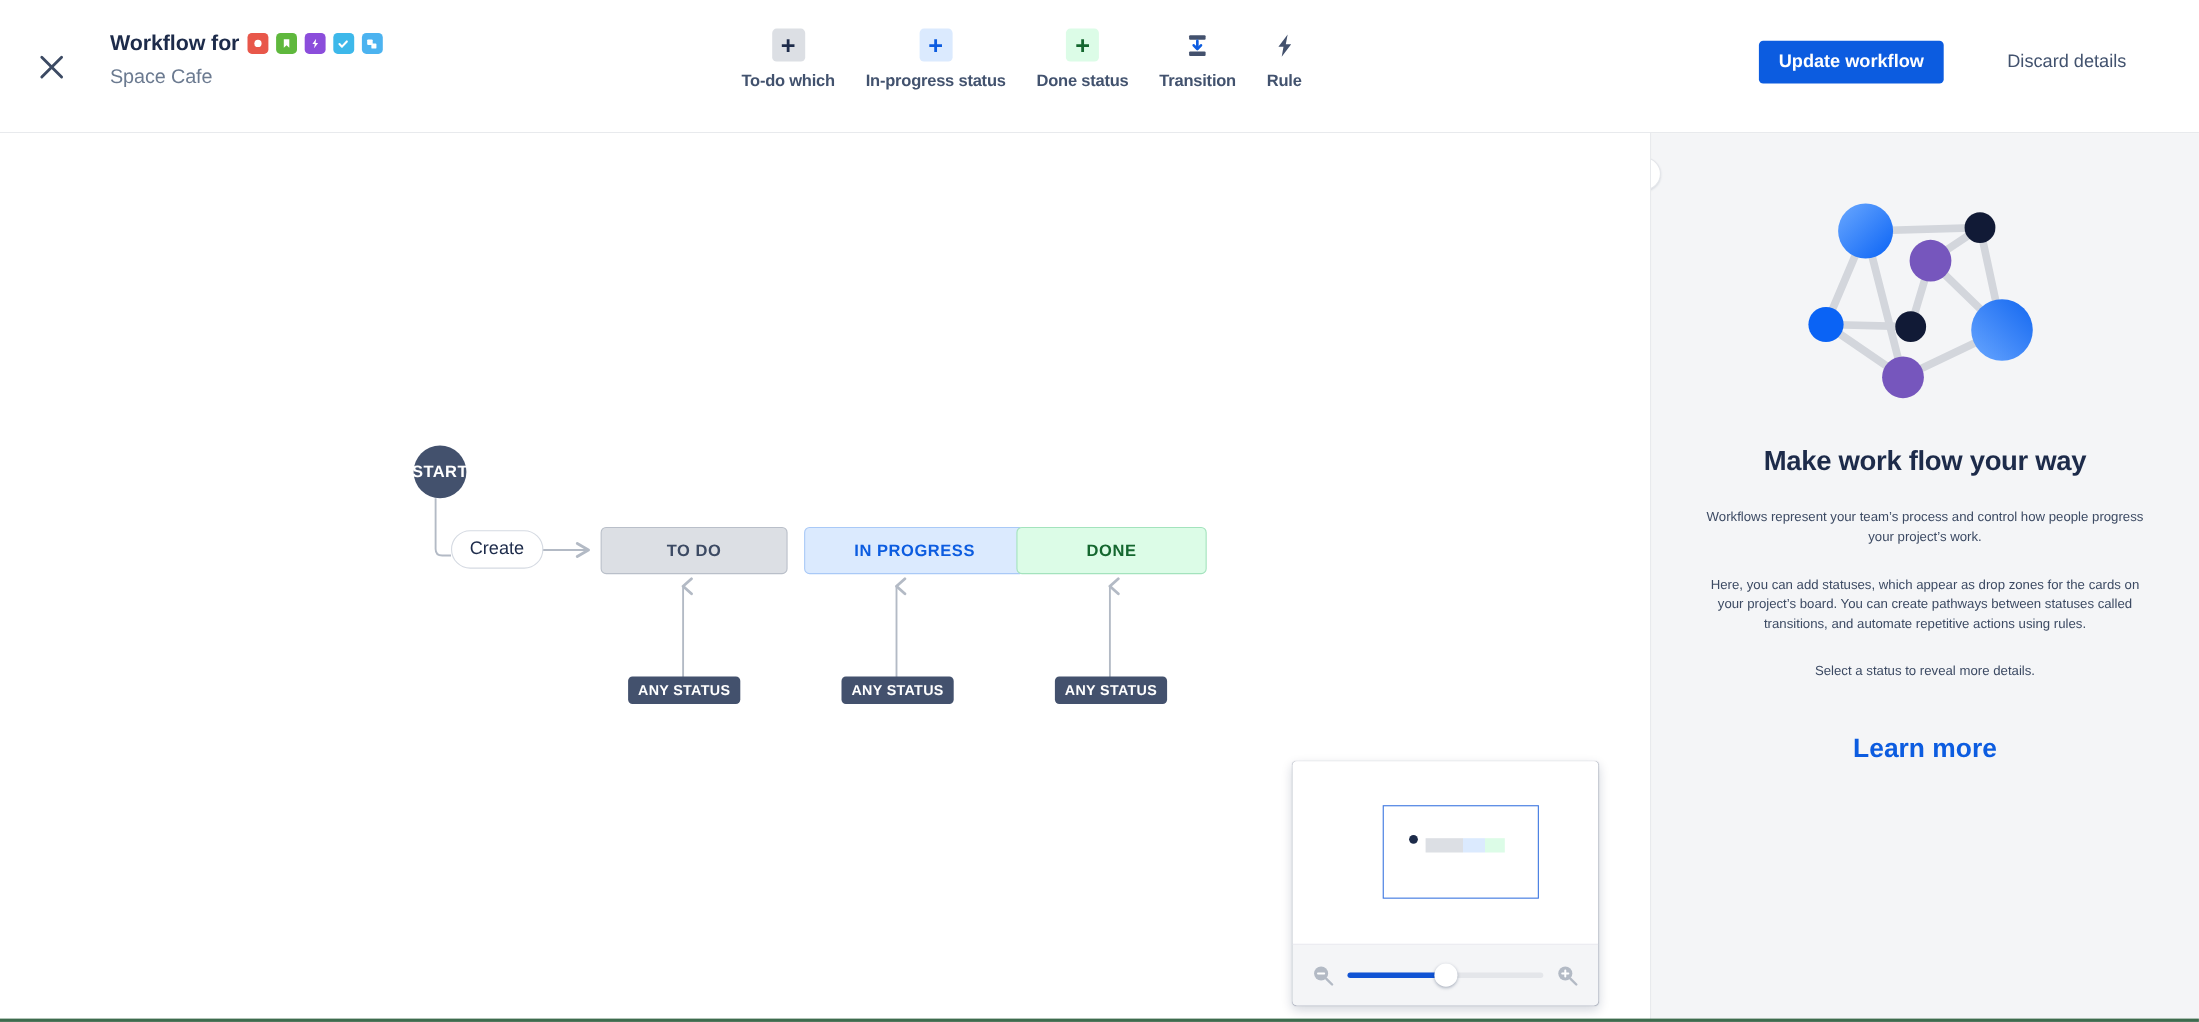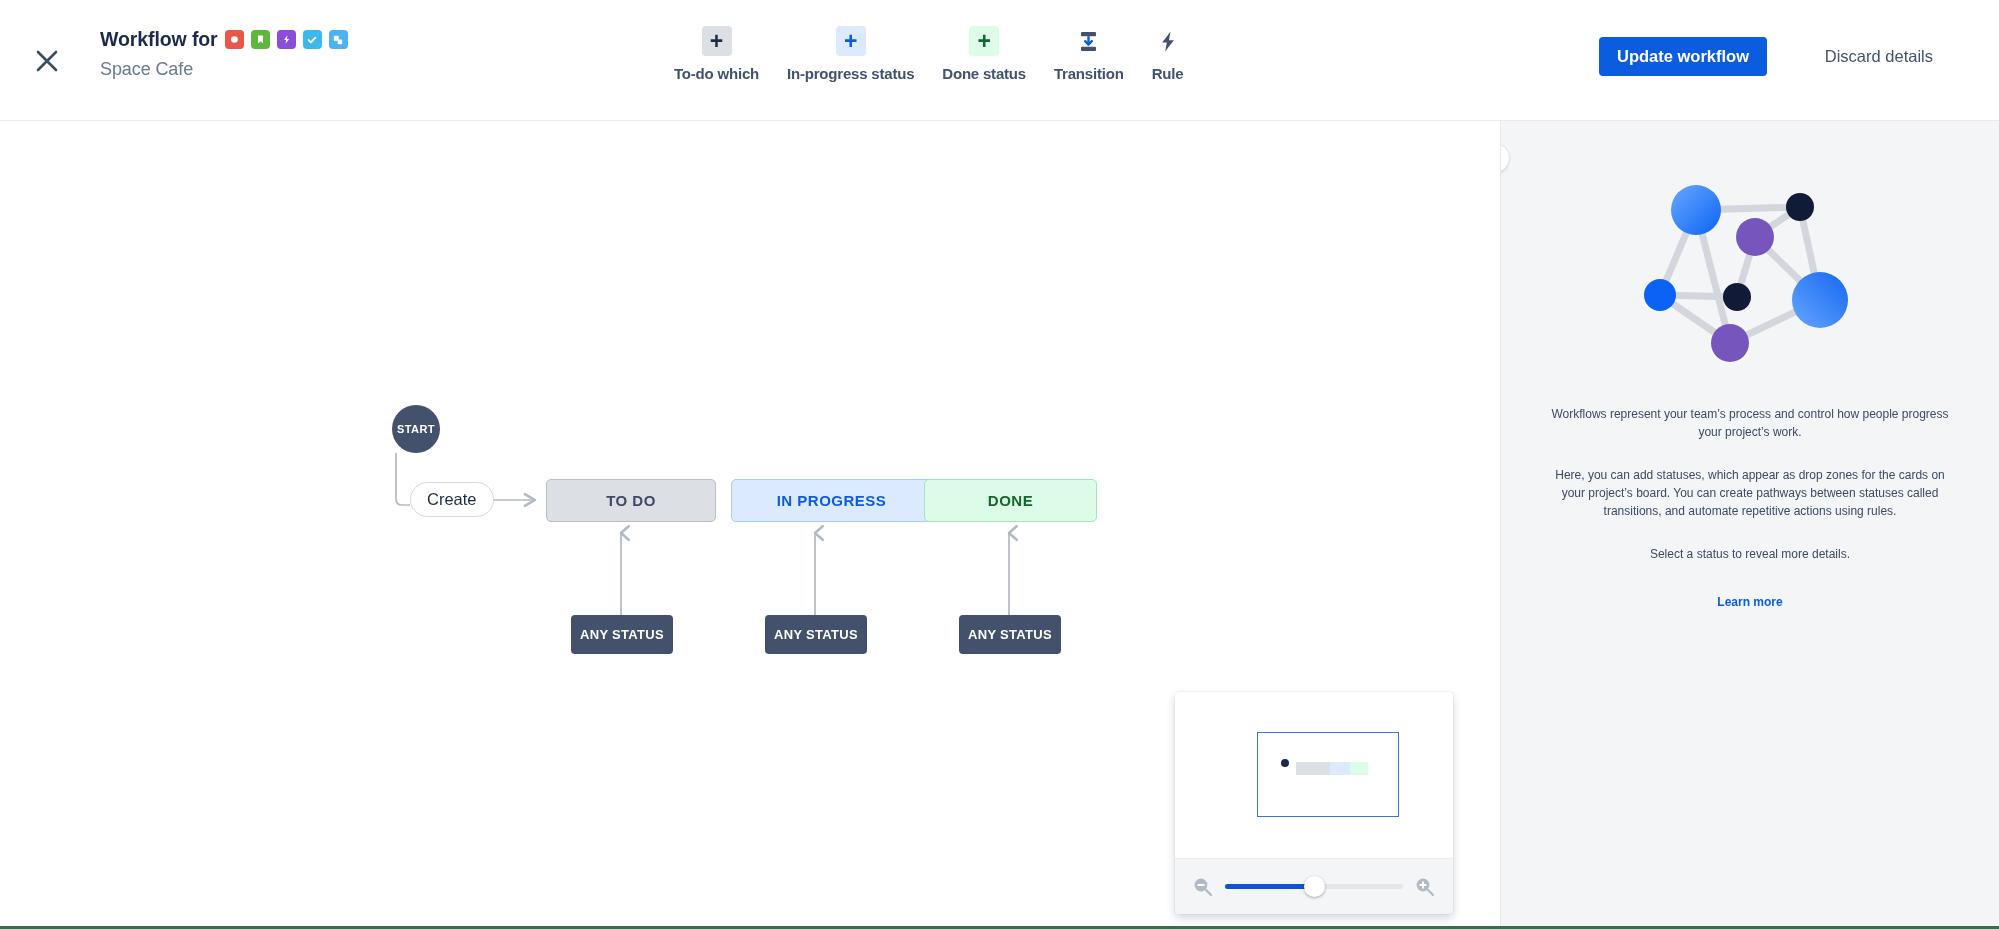--- a/index.html
+++ b/index.html
@@ -89,11 +89,11 @@
   .canvas-svg { position: absolute; left: 0; top: 0; }
 
   .node-start {
-    position: absolute; left: 392px; top: 404px;
+    position: absolute; left: 376px; top: 404px;
     width: 48px; height: 48px; border-radius: 50%;
     background: #43516d; color: #ffffff;
     display: flex; align-items: center; justify-content: center;
-    font-size: 11px; font-weight: bold; letter-spacing: 0.4px;
+    font-size: 15px; font-weight: bold; letter-spacing: 0.4px;
     cursor: pointer;
   }
   .pill-create {

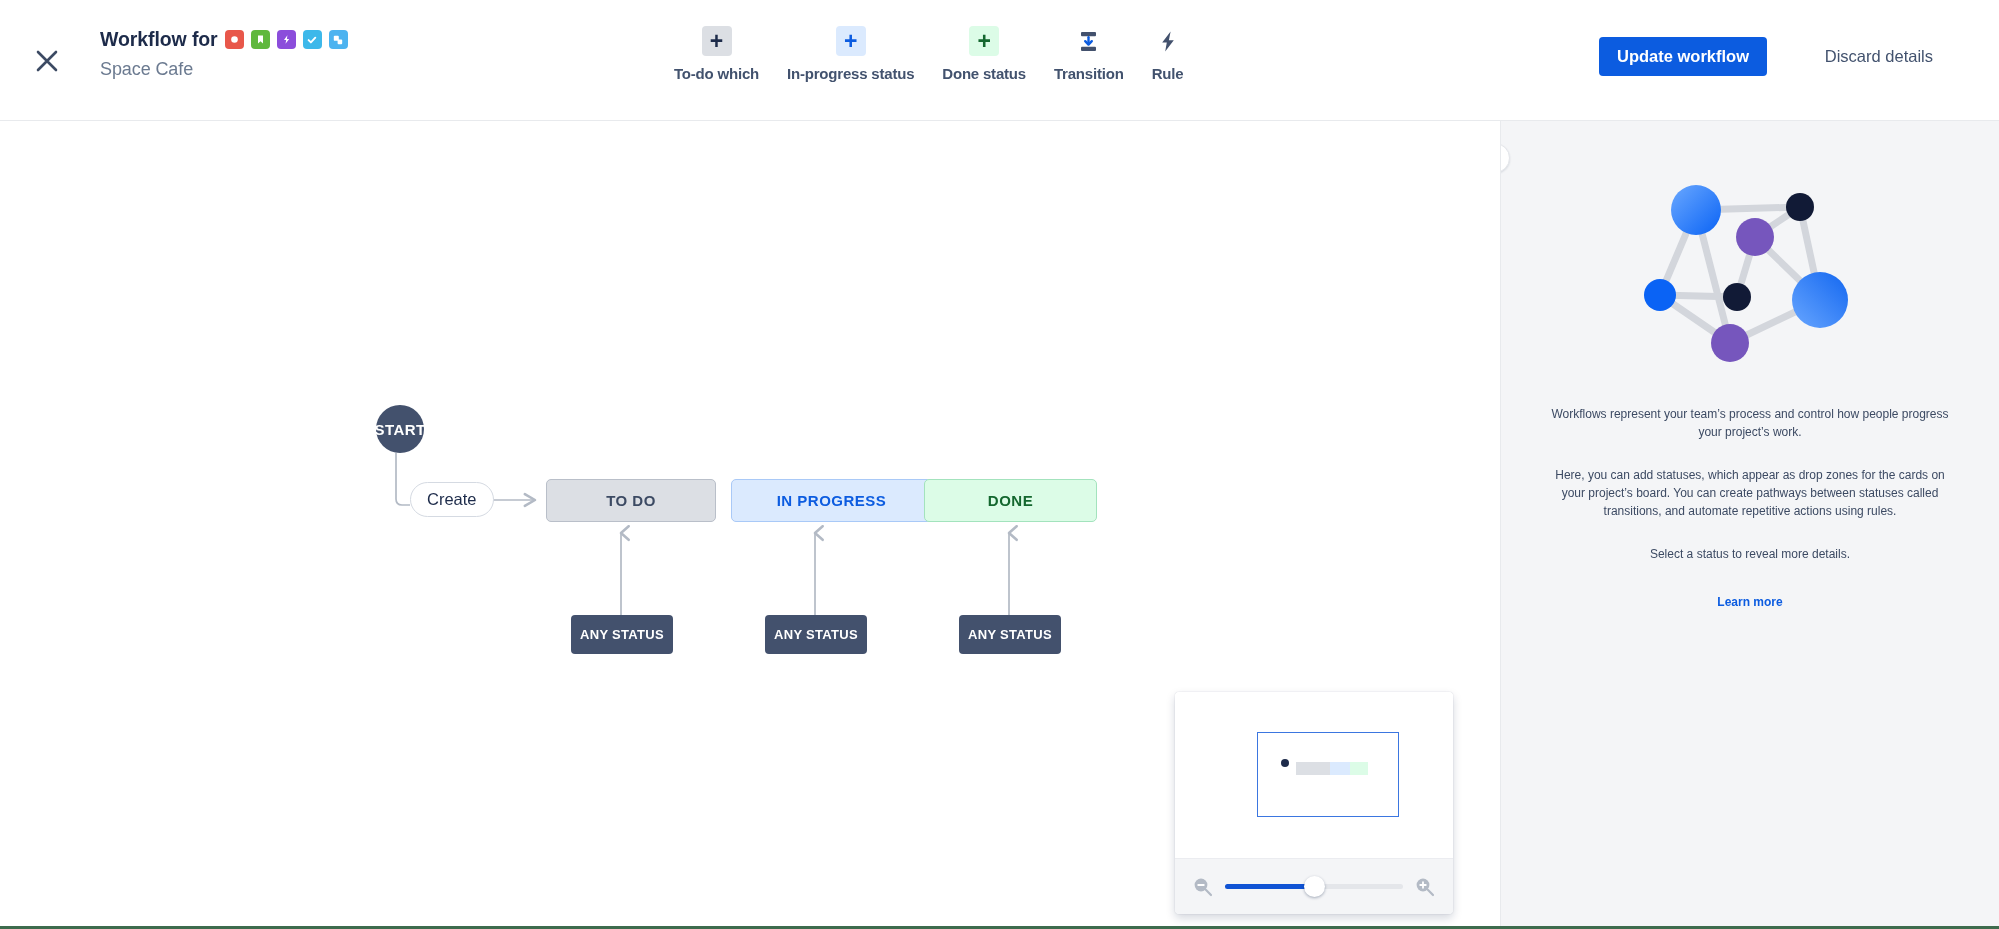--- a/index.html
+++ b/index.html
@@ -402,6 +402,7 @@
     </svg>
   </div>
 
+  <div class="panel-title">Make work flow your way</div>
   <p class="panel-p">Workflows represent your team’s process and control how people progress your project’s work.</p>
   <p class="panel-p">Here, you can add statuses, which appear as drop zones for the cards on your project’s board. You can create pathways between statuses called transitions, and automate repetitive actions using rules.</p>
   <p class="panel-p">Select a status to reveal more details.</p>

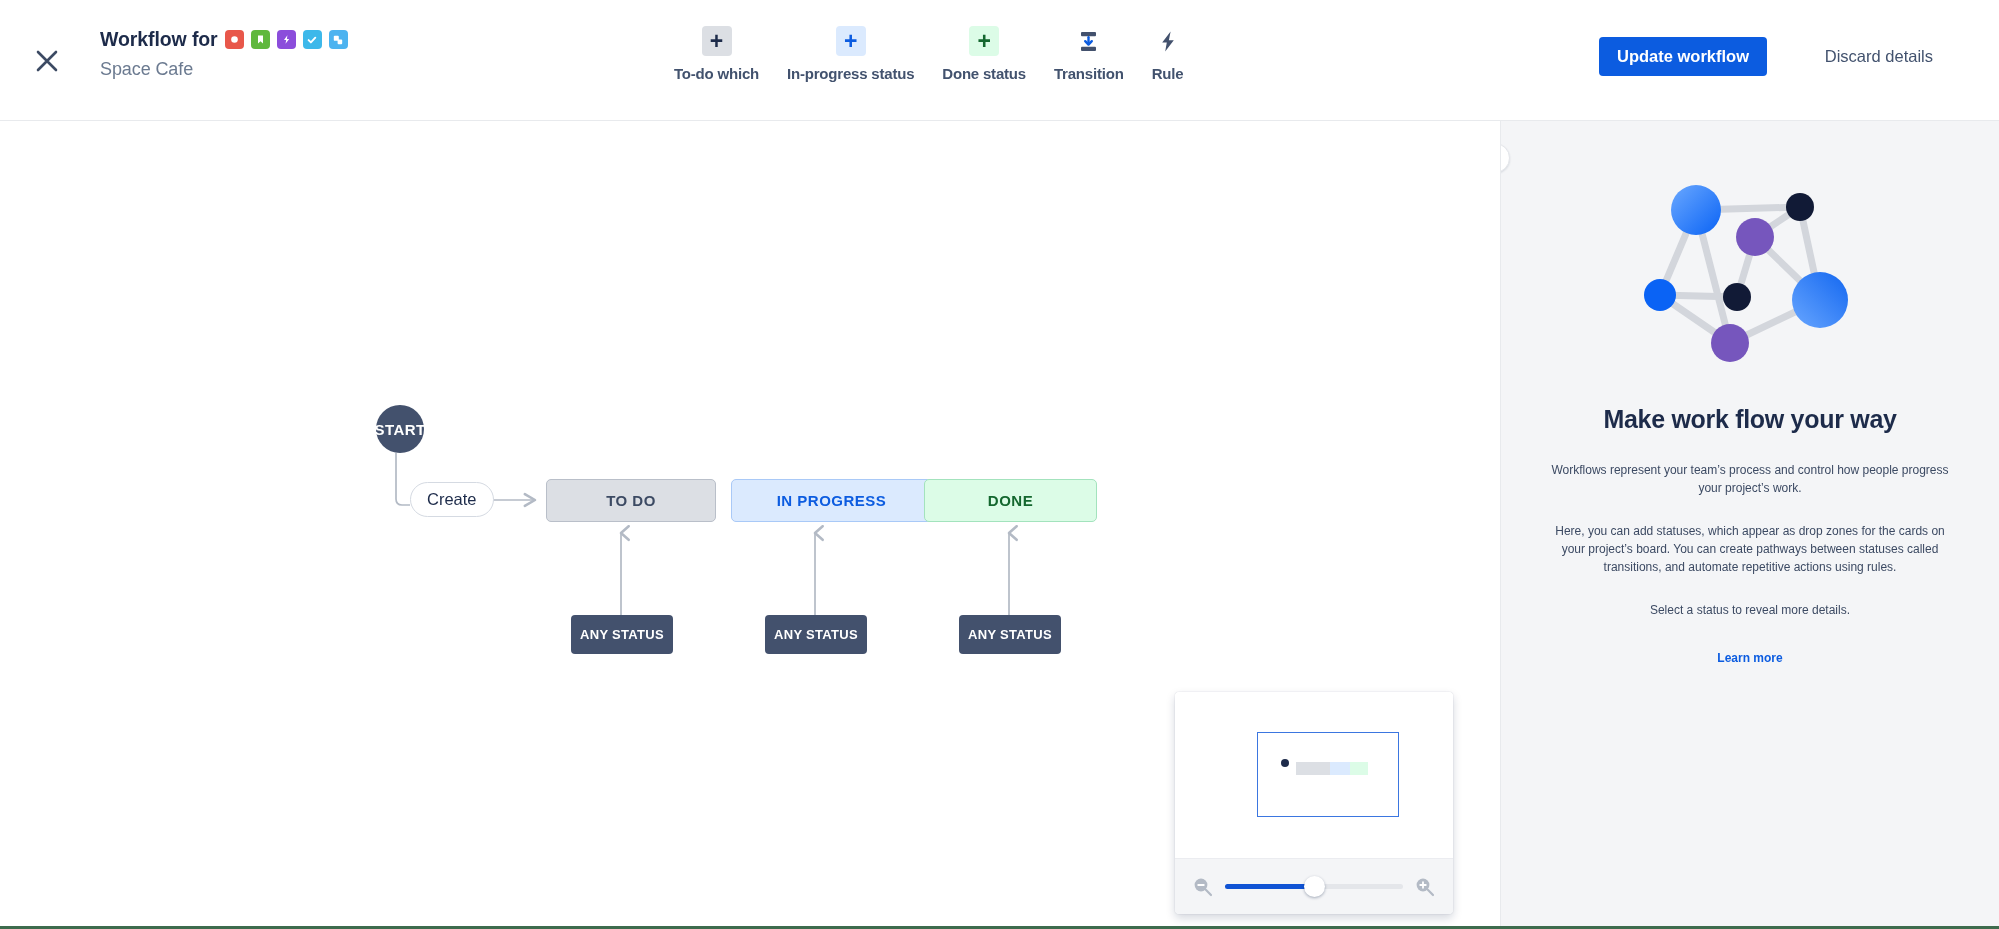--- a/index.html
+++ b/index.html
@@ -122,7 +122,7 @@
     background: #dcfce7; border: 1.6px solid #a3e3bd; color: #14672f;
   }
   .badge-any {
-    position: absolute; height: 39px; padding: 0 9px;
+    position: absolute; height: 25px; padding: 0 9px;
     background: #43516d; color: #ffffff;
     border-radius: 4px; display: flex; align-items: center;
     font-size: 13px; font-weight: bold; letter-spacing: 0.3px;

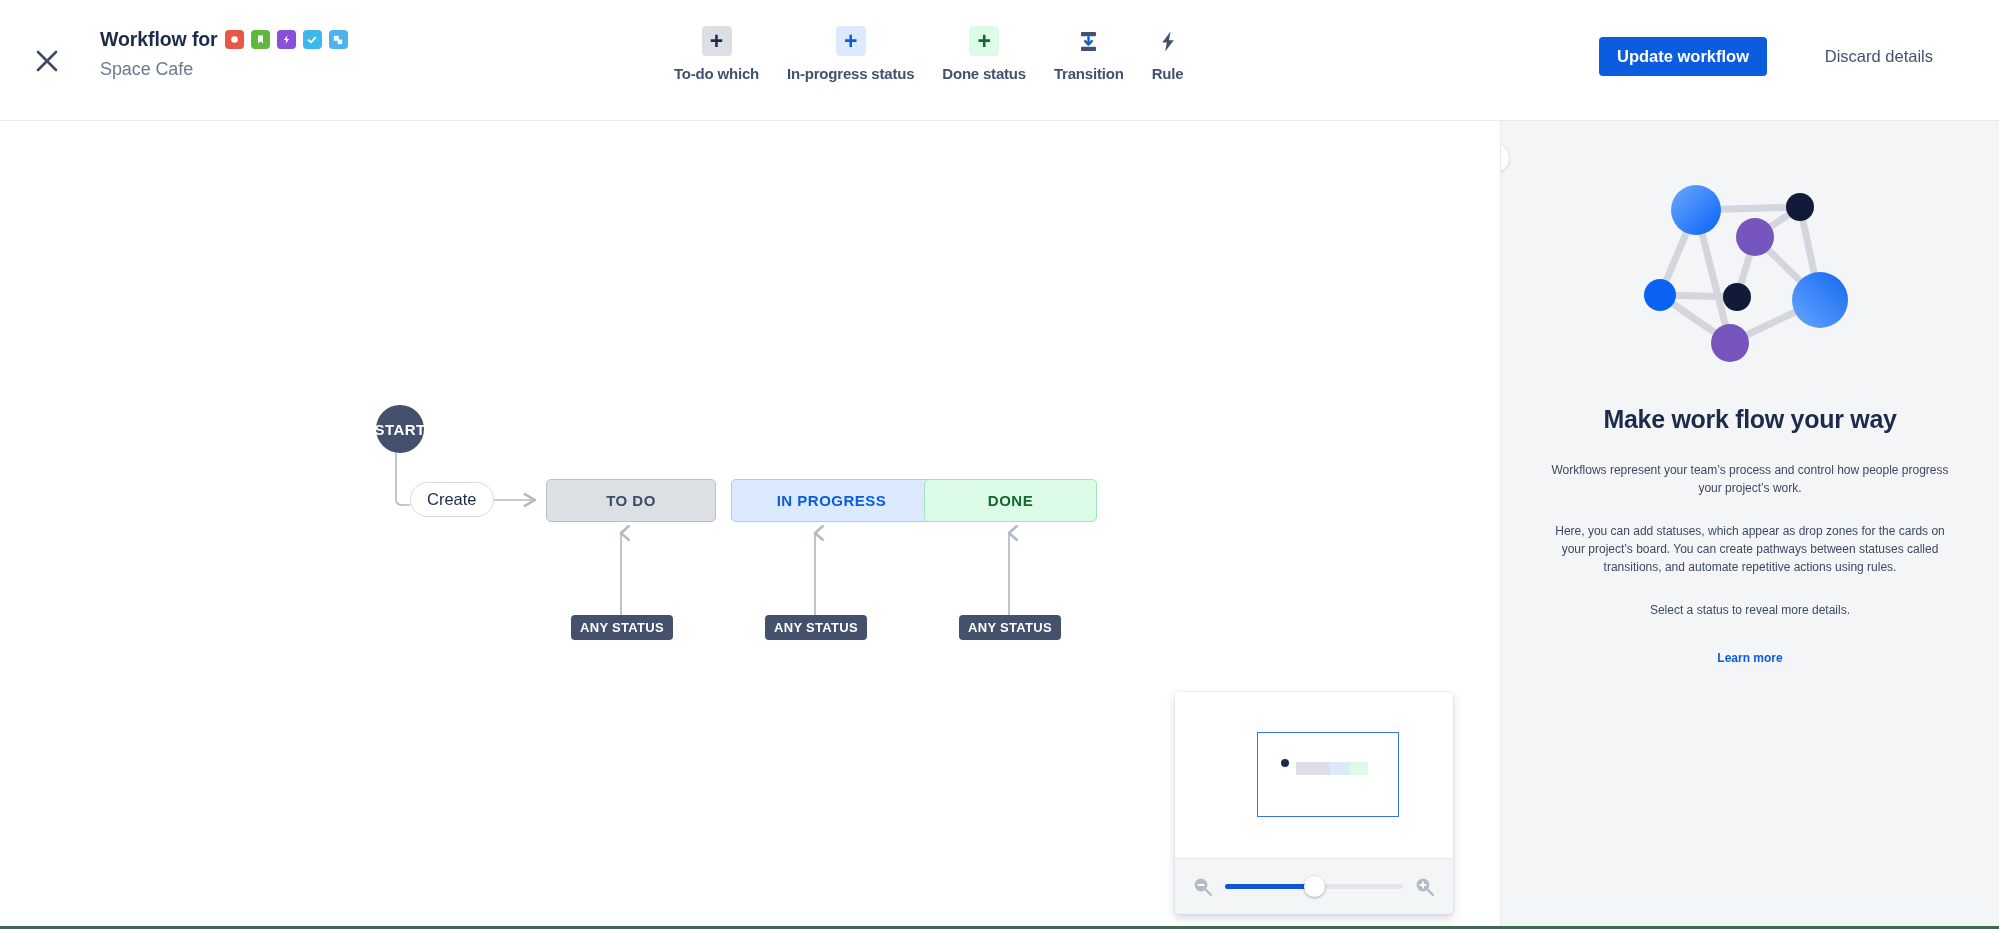--- a/index.html
+++ b/index.html
@@ -189,9 +189,9 @@
     margin-bottom: 24px;
   }
   .panel-link {
-    font-size: 12px; color: #0c5ce0; font-weight: bold;
+    font-size: 24px; color: #0c5ce0; font-weight: bold;
     text-decoration: none; cursor: pointer; display: inline-block;
-    margin-top: 8px;
+    margin-top: 24px;
   }
   .collapse-btn {
     position: absolute; left: -21px; top: 22px;

